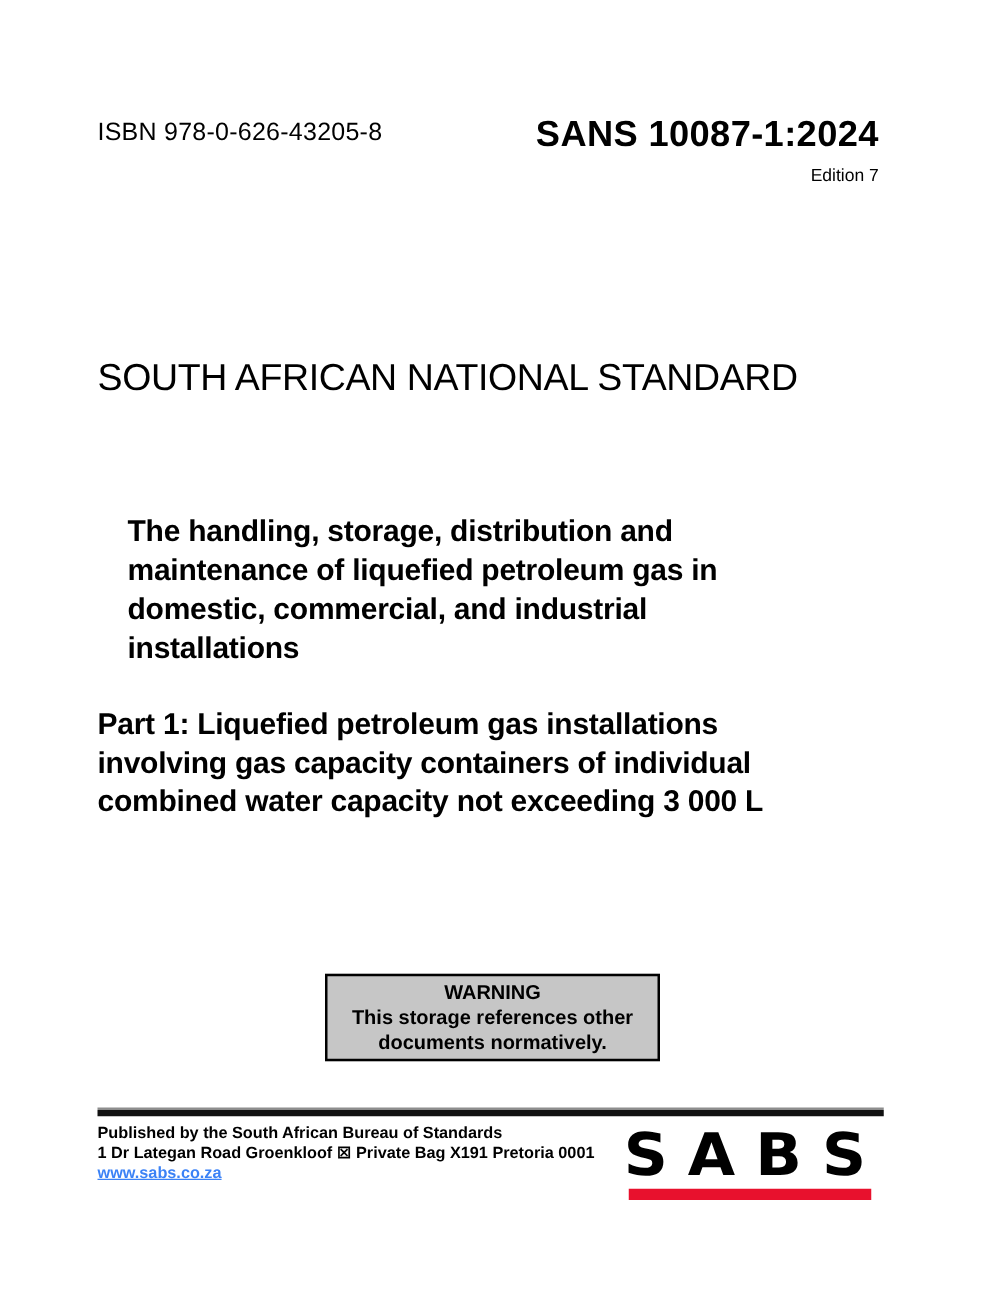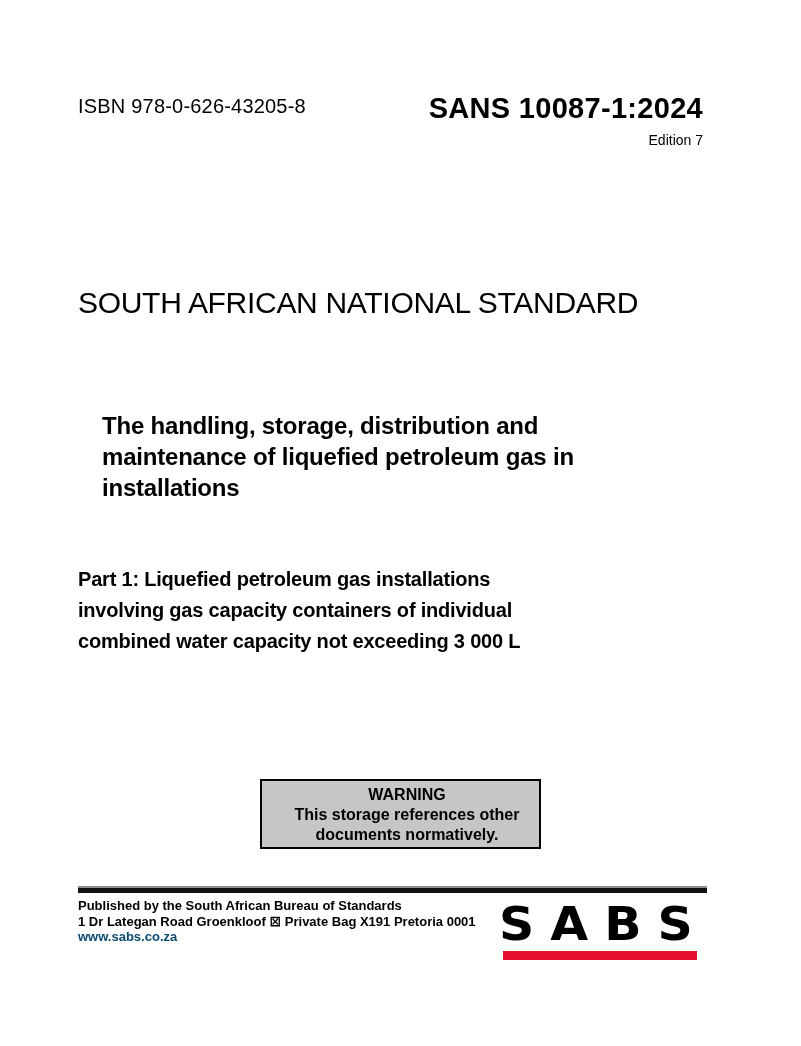--- a/index.html
+++ b/index.html
@@ -144,6 +144,7 @@
   <div class="title-block">
     <div>The handling, storage, distribution and</div>
     <div>maintenance of liquefied petroleum gas in</div>
+    <div>domestic, commercial, and industrial</div>
     <div>installations</div>
   </div>
 

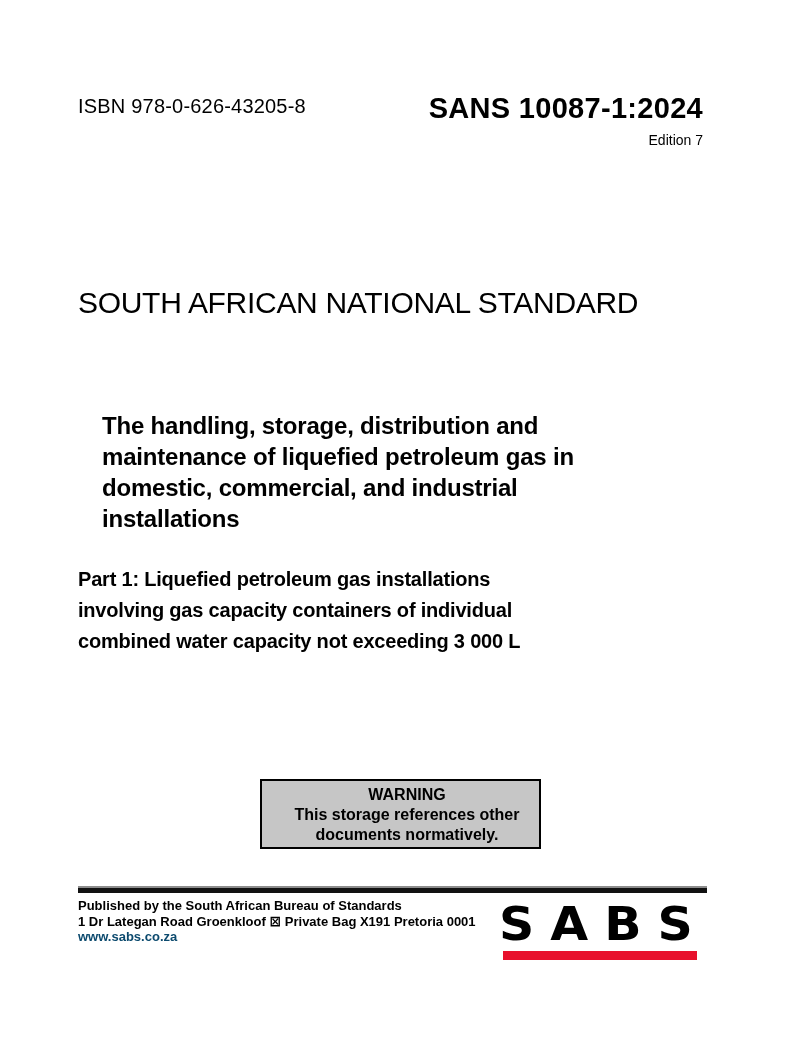--- a/index.html
+++ b/index.html
@@ -60,7 +60,7 @@
     position: absolute;
     left: 78px;
     top: 564px;
-    font-size: 20px;
+    font-size: 24px;
     font-weight: 700;
     line-height: 31px;
     letter-spacing: -0.2px;

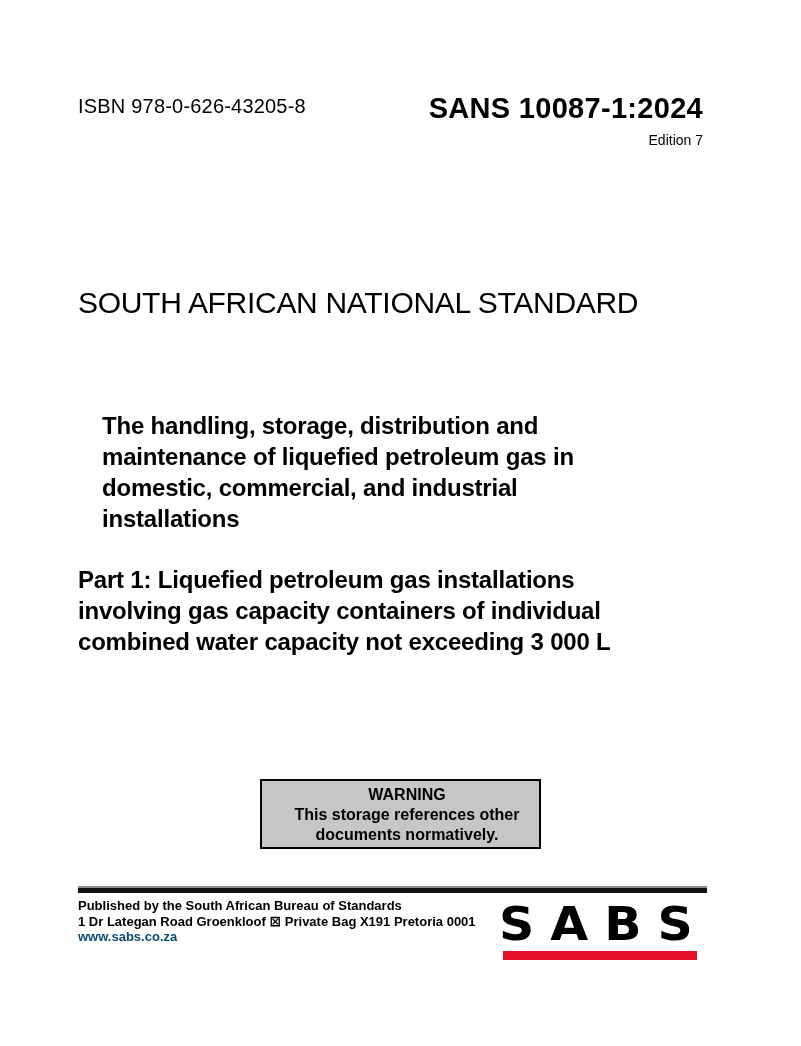--- a/index.html
+++ b/index.html
@@ -78,7 +78,6 @@
     font-weight: 700;
     line-height: 20px;
     padding-top: 4px;
-    padding-left: 13px;
   }
   .divider-bar {
     position: absolute;

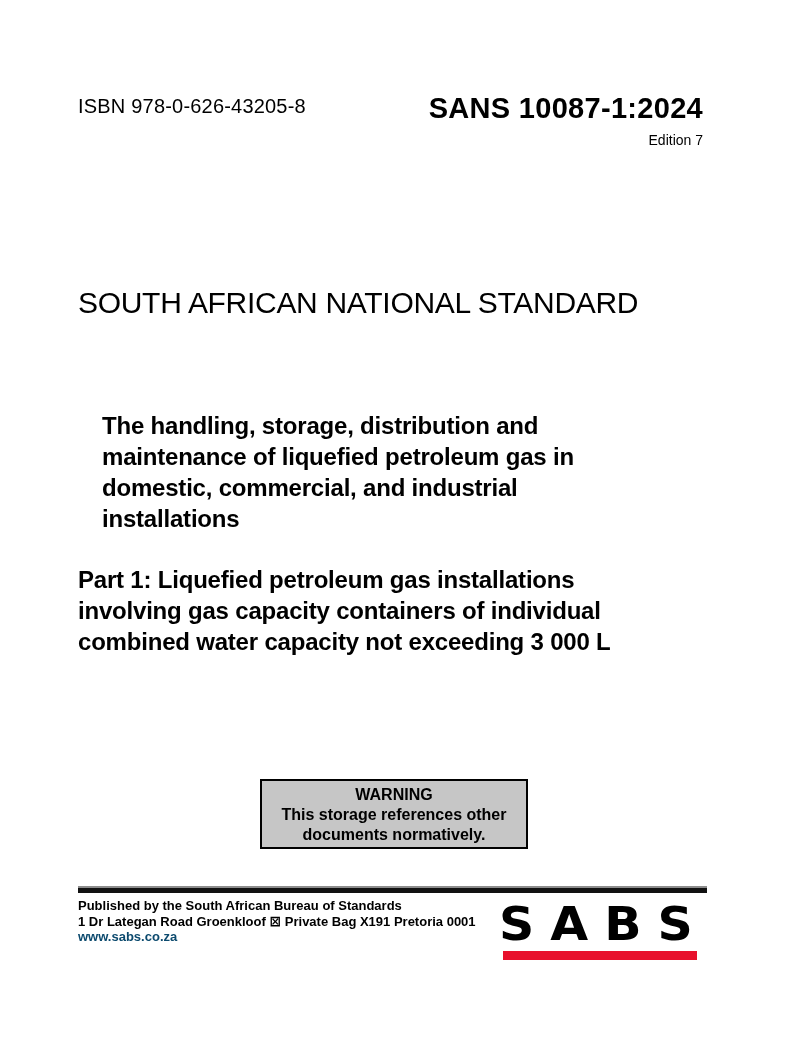--- a/index.html
+++ b/index.html
@@ -101,7 +101,8 @@
     font-weight: 700;
   }
   .website-link {
-    color: #0c4a6e;
+    color: #3b82f6;
+    text-decoration: underline;
     cursor: pointer;
   }
   .sabs-logo-text {

